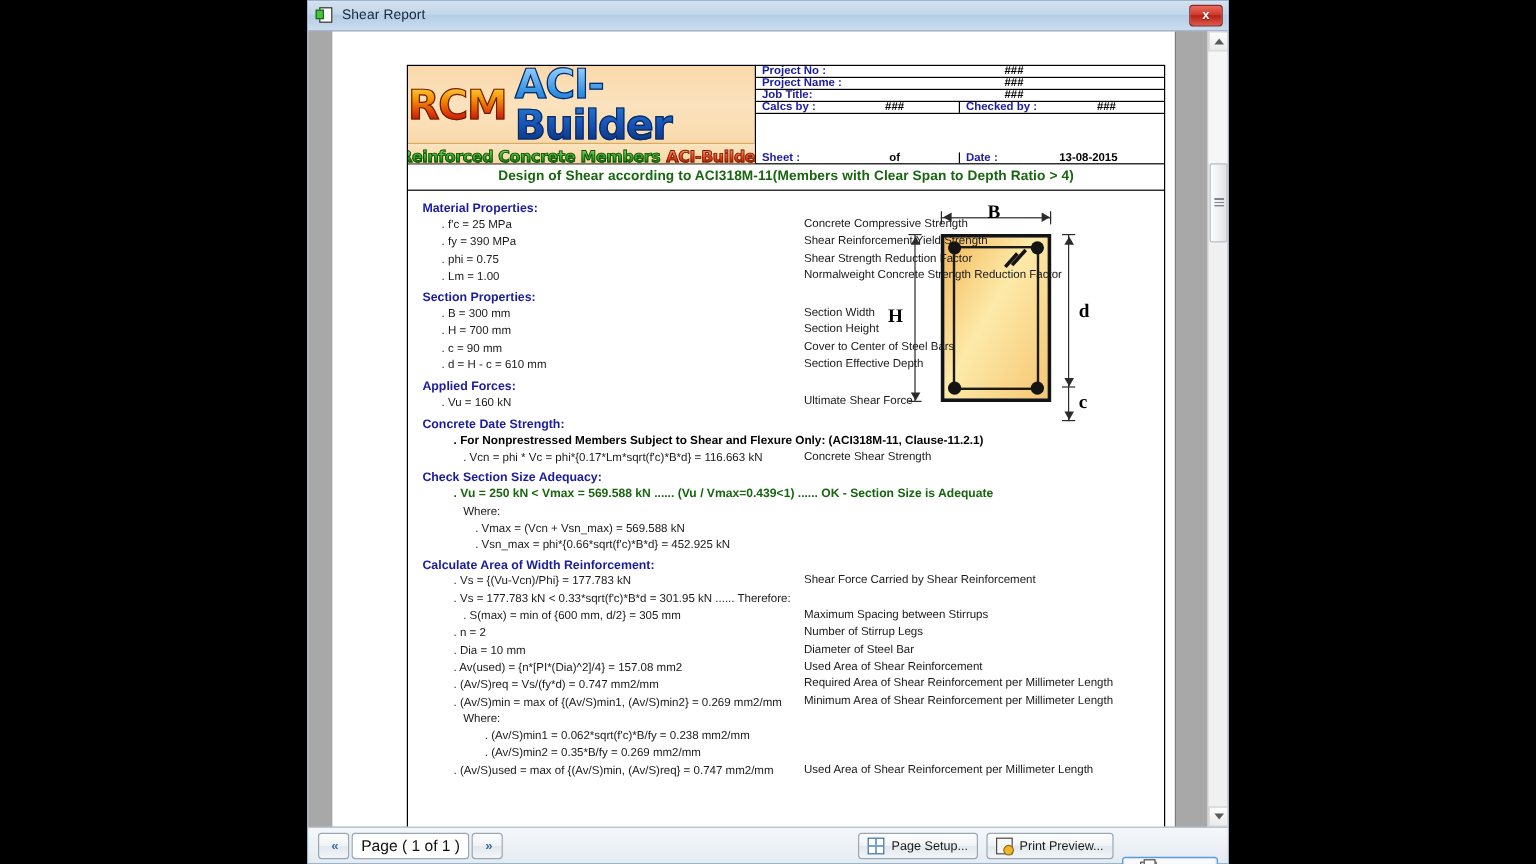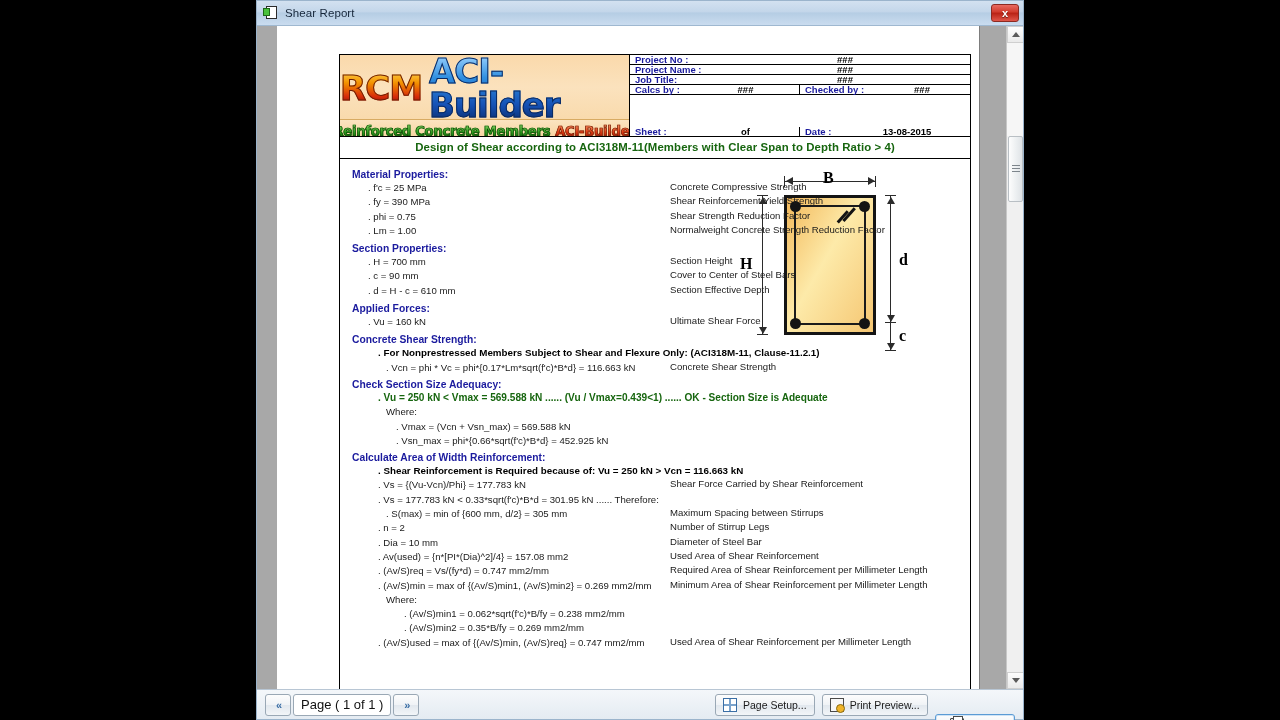--- a/index.html
+++ b/index.html
@@ -480,6 +480,10 @@
               </div>
 
             <div class="sec" style="margin-top:5px">Section Properties:</div>
+            <div class="row">
+                <div class="line i1">. B = 300 mm</div>
+                <div class="dcol" style="top:0">Section Width</div>
+              </div>
             <div class="row">
                 <div class="line i1">. H = 700 mm</div>
                 <div class="dcol" style="top:0">Section Height</div>

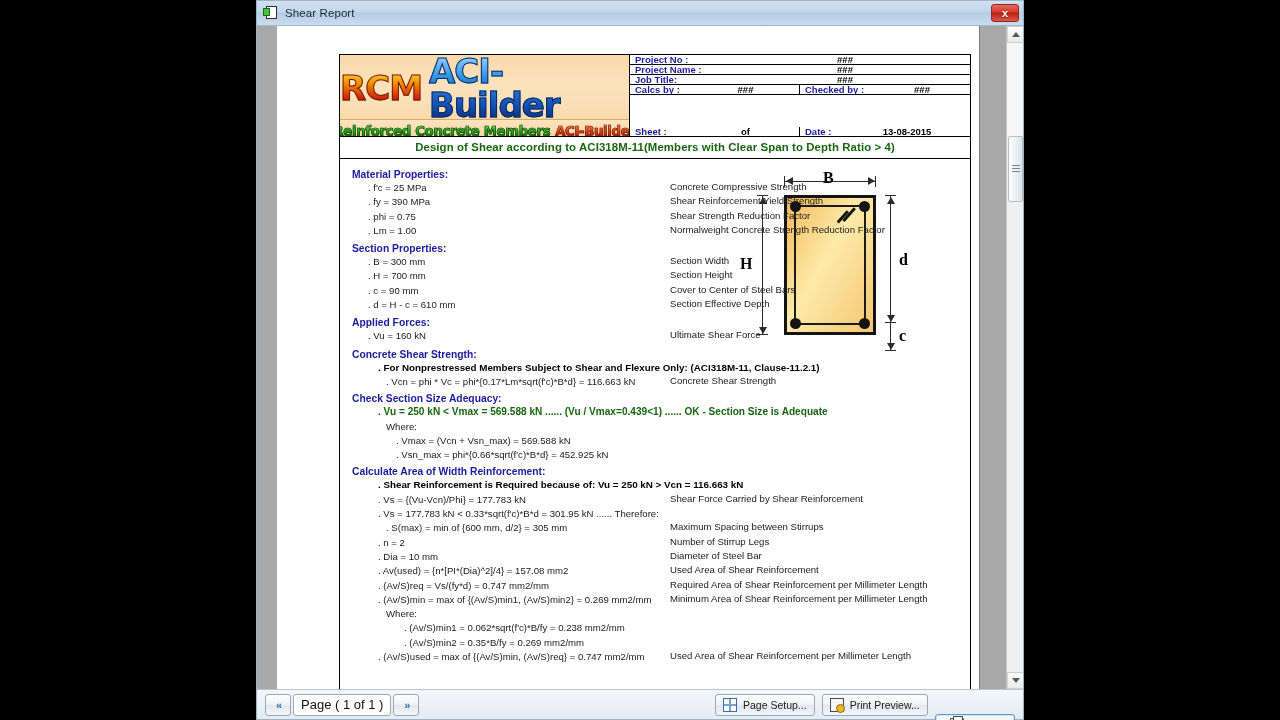--- a/index.html
+++ b/index.html
@@ -503,7 +503,7 @@
                 <div class="dcol" style="top:0">Ultimate Shear Force</div>
               </div>
 
-            <div class="sec" style="margin-top:5px">Concrete Shear Strength:</div>
+            <div class="sec" style="margin-top:5px">Concrete Date Strength:</div>
             <div class="line i2 blkbold" style="font-size:9.8px">. For Nonprestressed Members Subject to Shear and Flexure Only: (ACI318M-11, Clause-11.2.1)</div>
             <div class="row">
                 <div class="line i3">. Vcn = phi * Vc = phi*{0.17*Lm*sqrt(f'c)*B*d} = 116.663 kN</div>

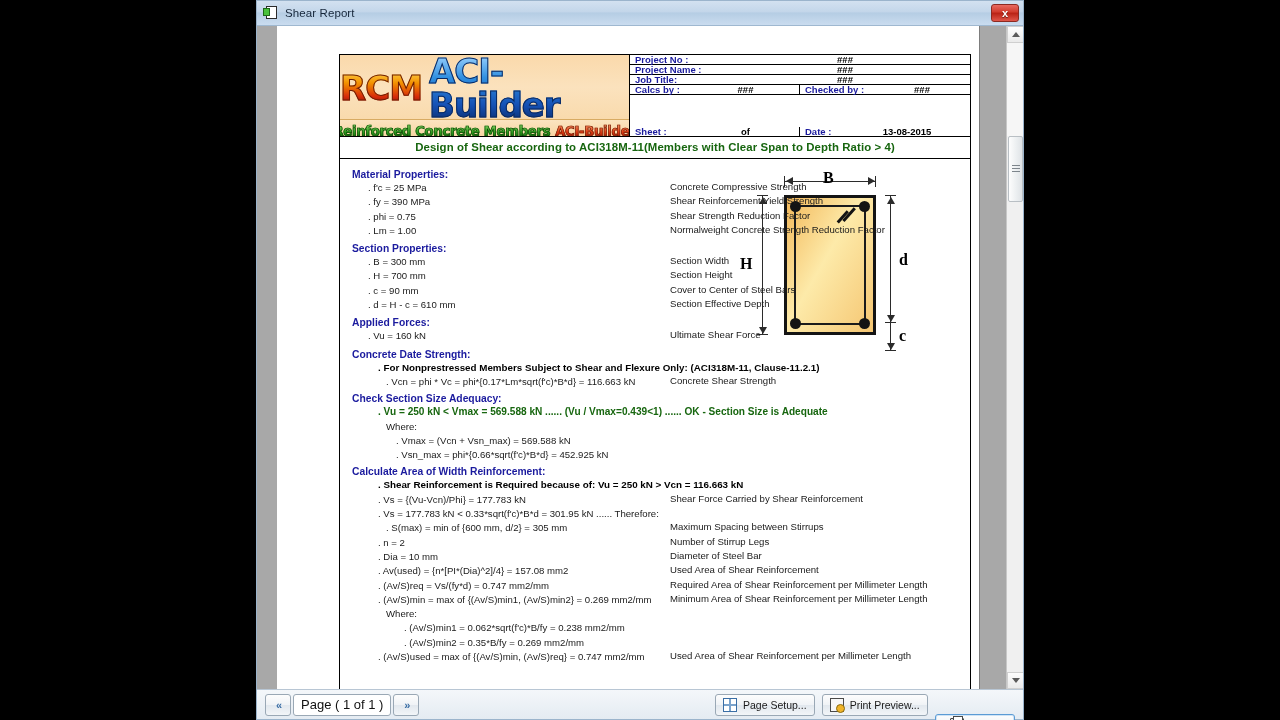--- a/index.html
+++ b/index.html
@@ -517,7 +517,6 @@
             <div class="line i4">. Vsn_max = phi*{0.66*sqrt(f'c)*B*d} = 452.925 kN</div>
 
             <div class="sec" style="margin-top:4px">Calculate Area of Width Reinforcement:</div>
-            <div class="line i2 blkbold" style="font-size:9.8px">. Shear Reinforcement is Required because of: Vu = 250 kN &gt; Vcn = 116.663 kN</div>
 
             <div class="row">
                 <div class="line i2">. Vs = {(Vu-Vcn)/Phi} = 177.783 kN</div>

